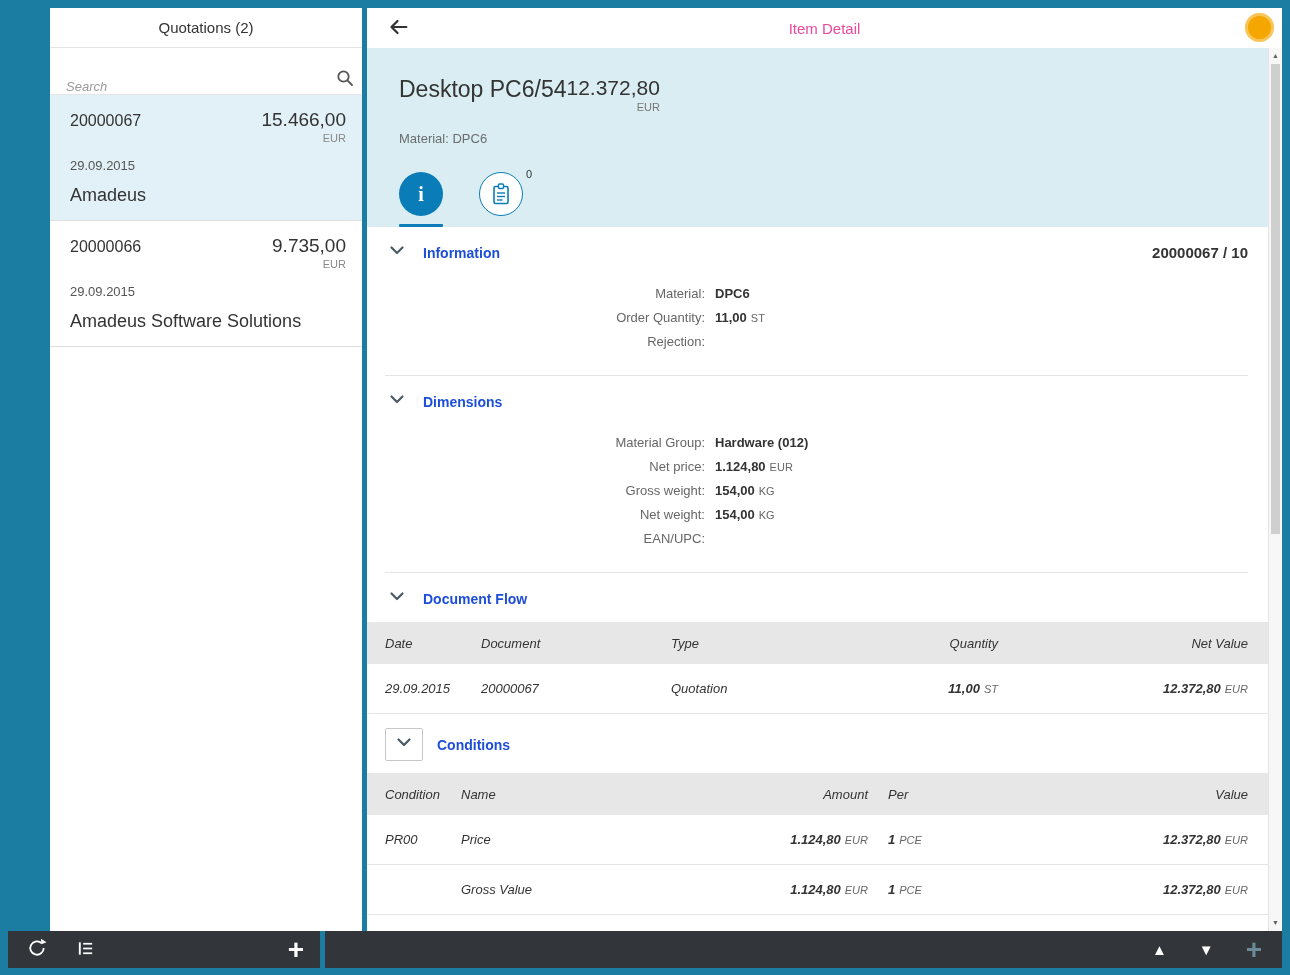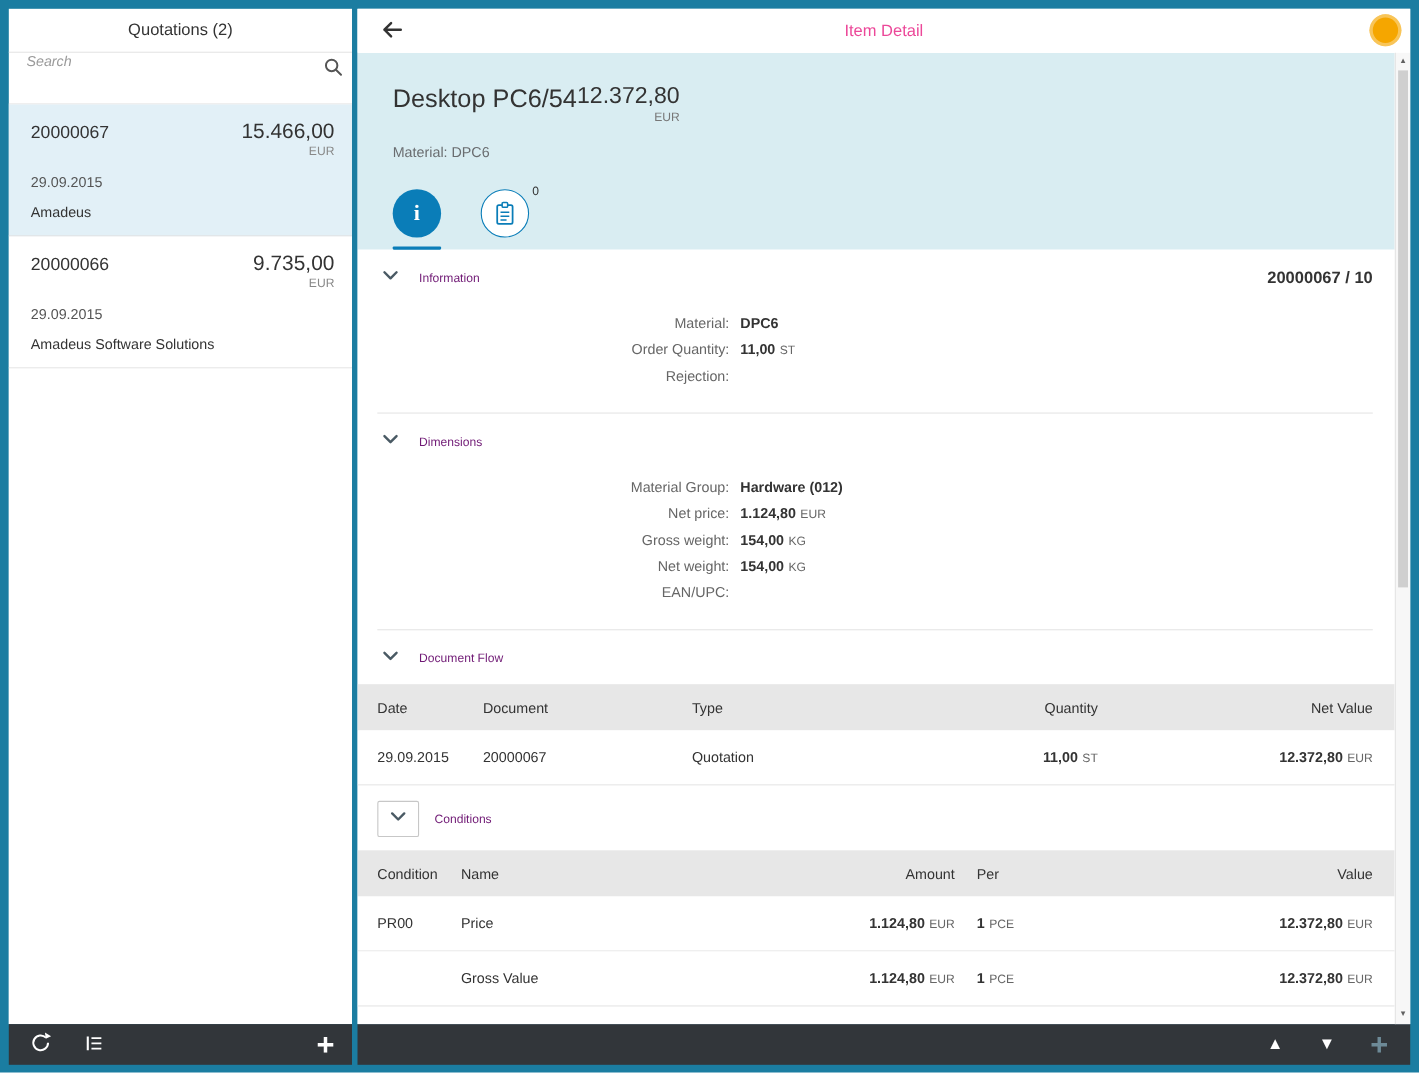--- a/index.html
+++ b/index.html
@@ -11,7 +11,7 @@
     overflow:hidden;
   }
   .frame { width:1290px; height:975px; padding:8px 8px 7px 8px; display:flex; flex-direction:column; }
-  .app { flex:1; display:flex; gap:5px; min-height:0; }
+  .app { flex:1; display:flex; gap:5px; min-height:0;margin-left:42px; }
 
   
   .master { width:312px; background:#fff; display:flex; flex-direction:column; }

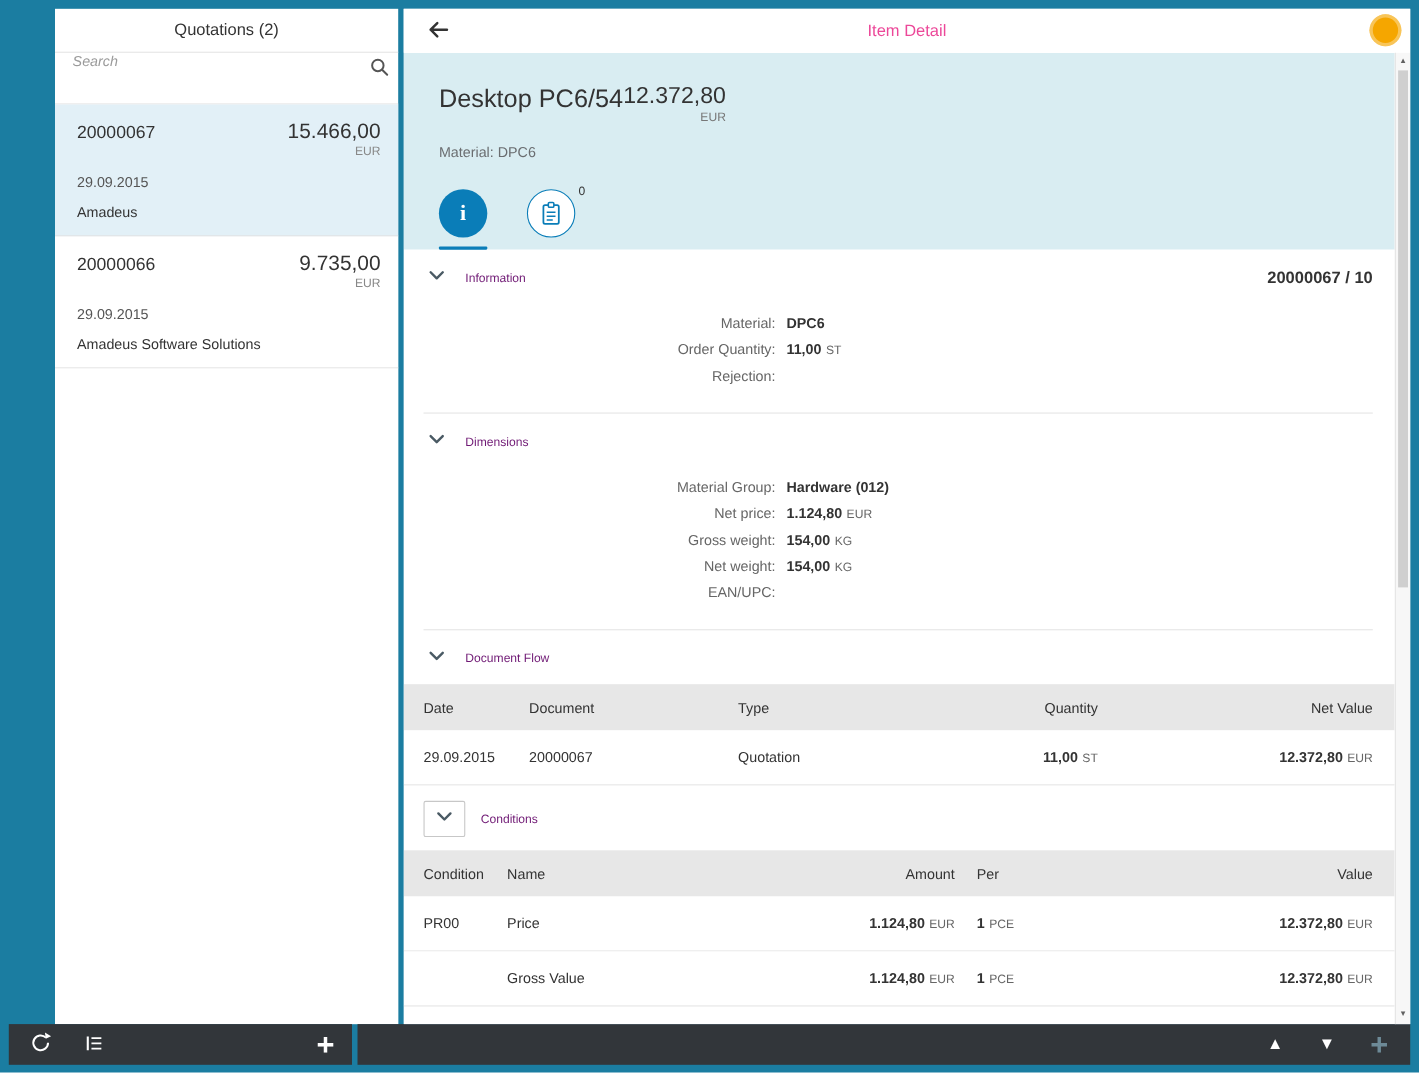--- a/index.html
+++ b/index.html
@@ -16,7 +16,7 @@
   
   .master { width:312px; background:#fff; display:flex; flex-direction:column; }
   .master-header { height:40px; line-height:40px; text-align:center; font-size:15px; color:#333; border-bottom:1px solid #e5e5e5; flex:0 0 auto; }
-  .search-row { height:47px; display:flex; align-items:flex-start; padding:0 4px 0 16px; border-bottom:1px solid #e5e5e5; flex:0 0 auto; }
+  .search-row { height:47px; display:flex; align-items:flex-end; padding:0 4px 0 16px; border-bottom:1px solid #e5e5e5; flex:0 0 auto; }
   .search-row input { flex:1; border:none; outline:none; font-size:13px; font-style:italic; color:#555; font-family:"Liberation Sans", sans-serif; background:transparent; }
   .search-row input::placeholder { color:#9a9a9a; font-style:italic; }
   .search-btn { background:none; border:none; cursor:pointer; padding:4px; display:flex; }

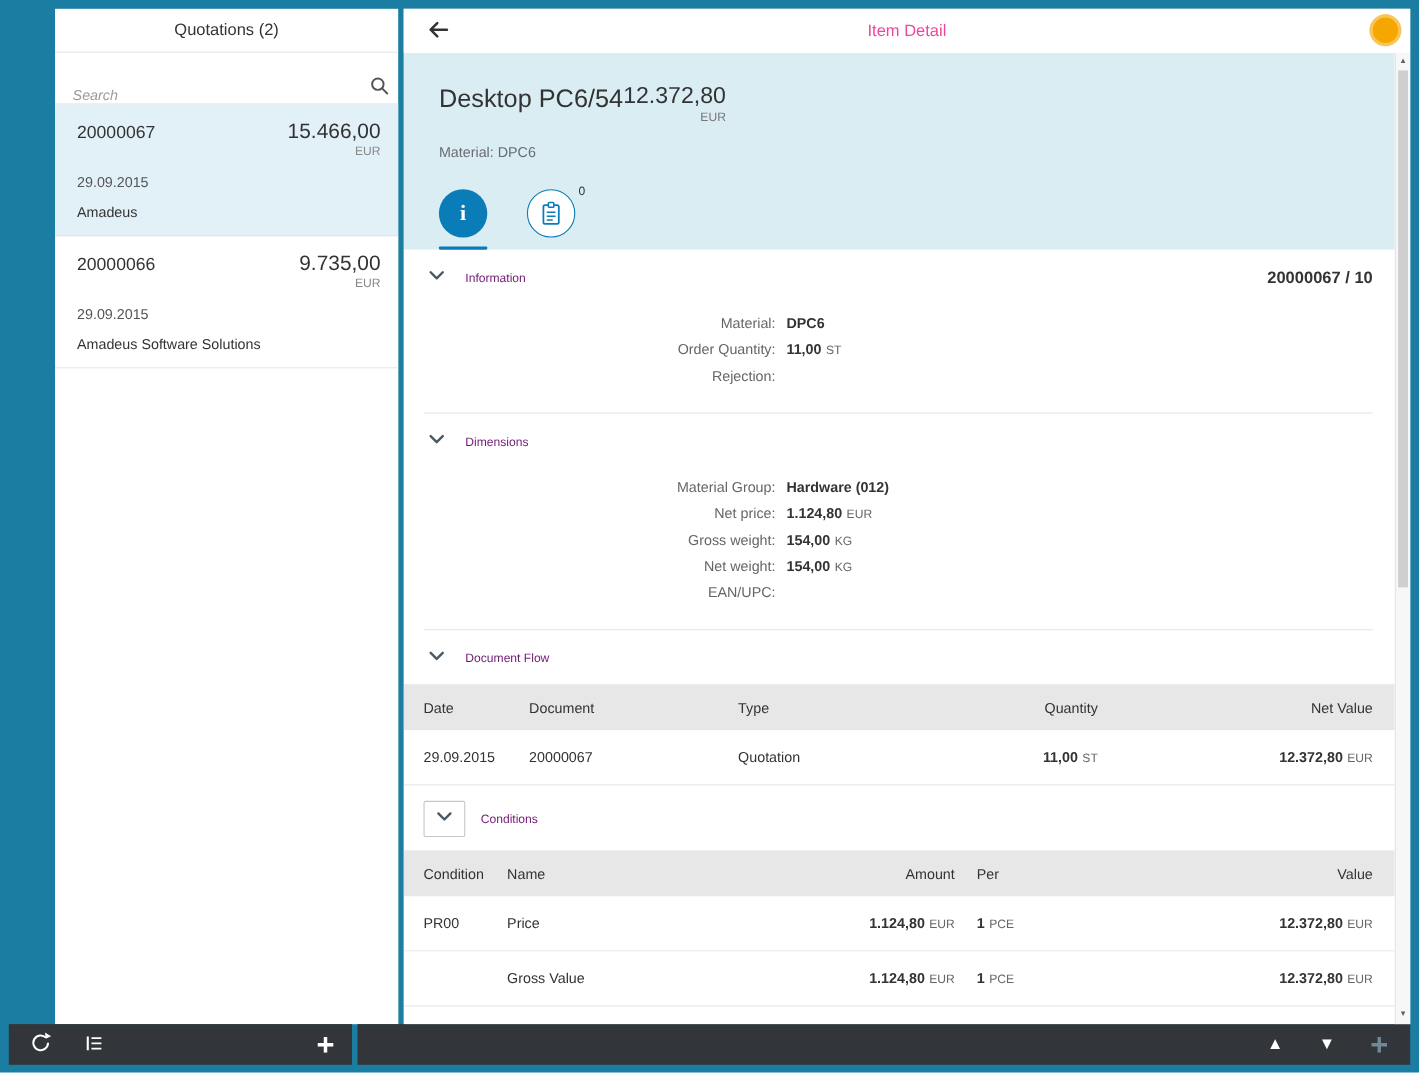--- a/index.html
+++ b/index.html
@@ -28,7 +28,7 @@
   .li-amt { font-size:19px; color:#333; }
   .li-cur { text-align:right; font-size:11px; color:#888; margin-top:1px; }
   .li-date { font-size:13px; color:#555; margin-top:14px; }
-  .li-cust { font-size:13px; color:#333; margin-top:12px; }
+  .li-cust { font-size:18px; color:#333; margin-top:12px; }
   .master-fill { flex:1; background:#fff; }
 
   

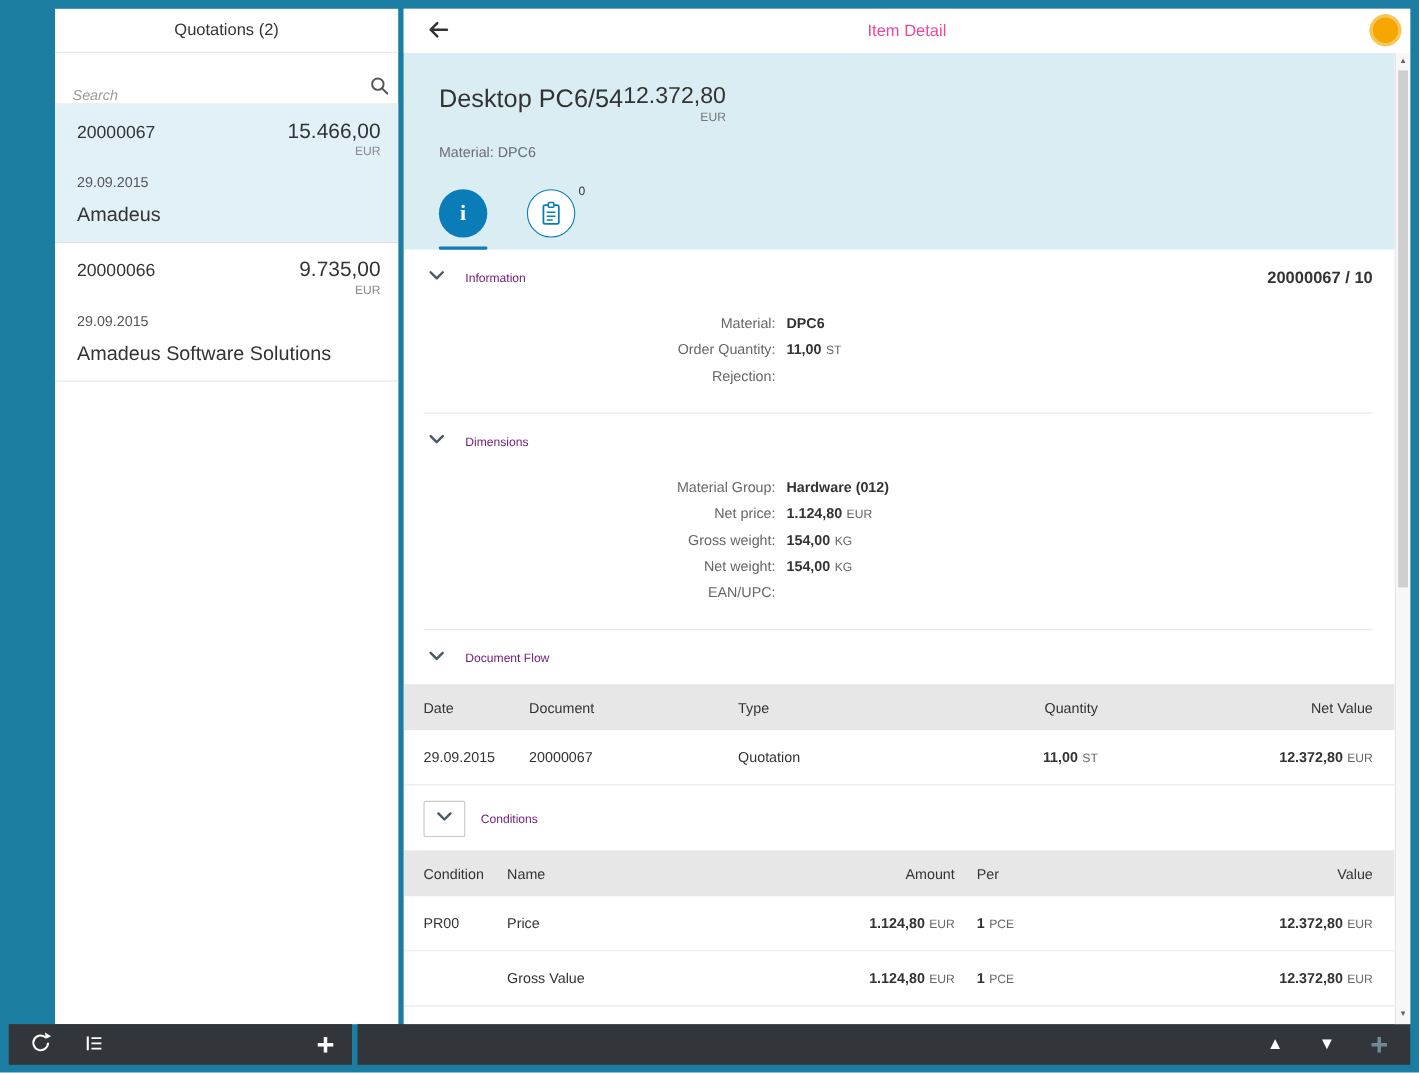--- a/index.html
+++ b/index.html
@@ -62,7 +62,7 @@
   .section-header { display:flex; align-items:center; gap:14px; padding:14px 20px 12px 18px; }
   .chev-btn { background:none; border:none; cursor:pointer; display:flex; padding:4px; }
   .chev-btn.boxed { border:1px solid #c7c7c7; border-radius:2px; padding:8px 10px; background:#fff; }
-  .section-title { font-size:11px; color:#701a75; }
+  .section-title { font-size:14px; color:#1d4ed8;font-weight:bold; }
   .doc-ref { margin-left:auto; font-size:15px; font-weight:700; color:#333; }
 
   .form { display:grid; grid-template-columns:320px 1fr; column-gap:10px; row-gap:9px;

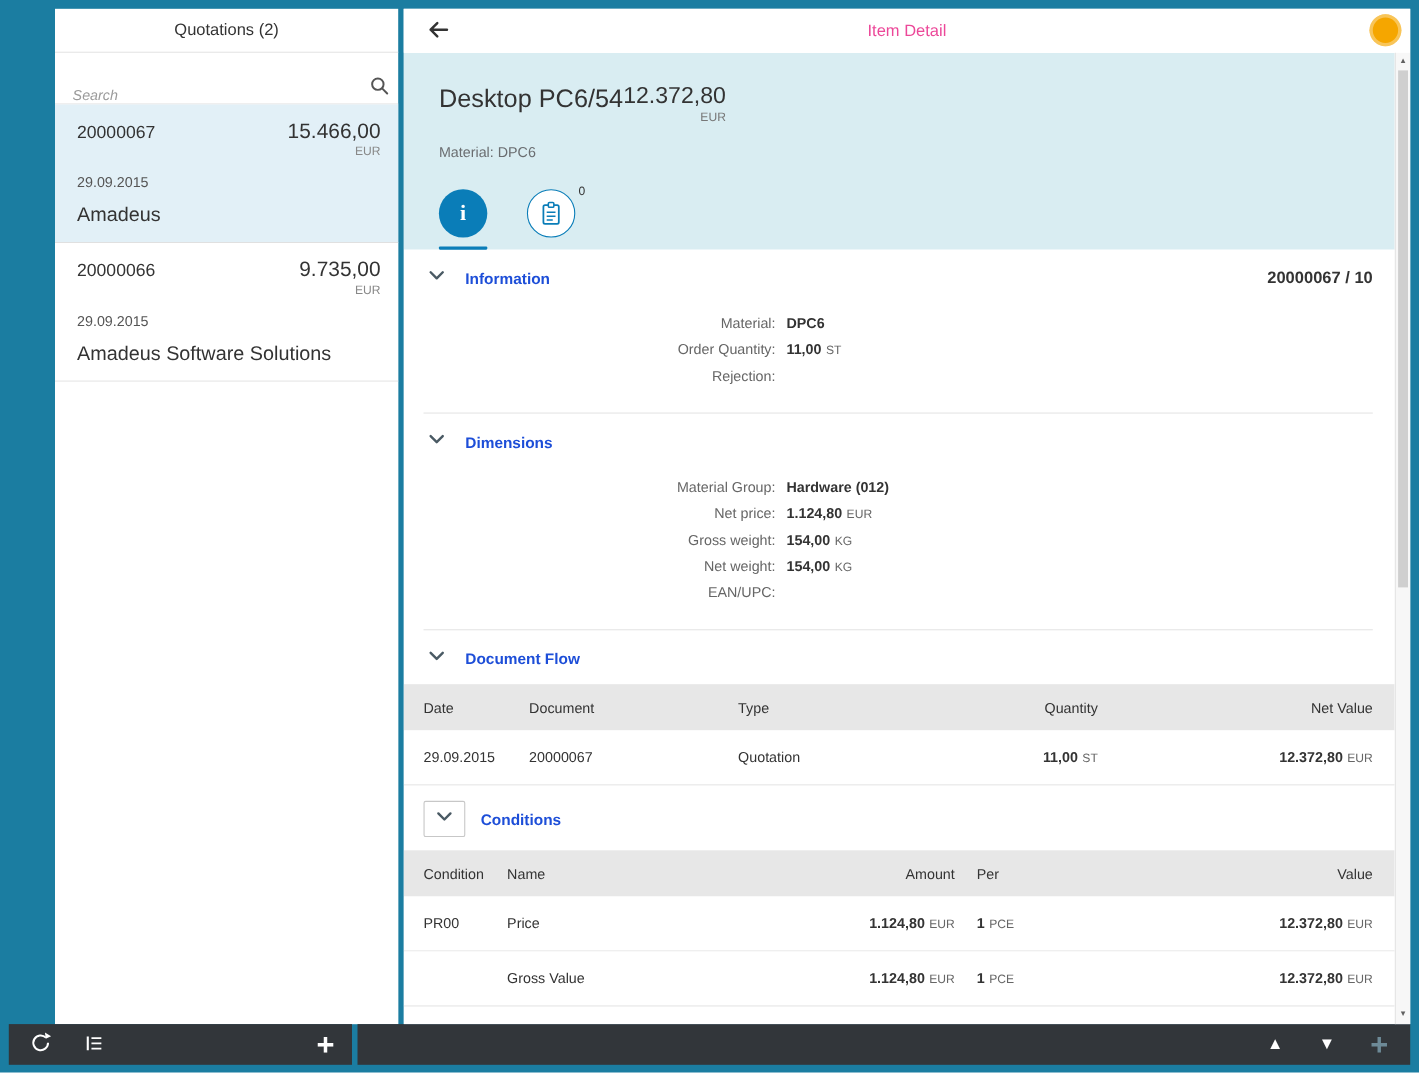--- a/index.html
+++ b/index.html
@@ -72,7 +72,7 @@
   .u { font-size:11px; color:#666; font-weight:400; margin-left:4px; }
   .divider { border-top:1px solid #e5e5e5; margin:0 20px 0 18px; }
 
-  .tbl-head, .tbl-row { display:grid; align-items:center; padding-left:18px; padding-right:20px; font-size:13px; }
+  .tbl-head, .tbl-row { display:grid; align-items:center; padding-left:18px; padding-right:20px; font-size:13px;font-style:italic; }
   .tbl-head { background:#e7e7e7; height:42px; color:#333; }
   .tbl-row { height:50px; border-bottom:1px solid #e5e5e5; background:#fff; }
   .df-grid { grid-template-columns:96px 190px 1fr 180px 250px; }

